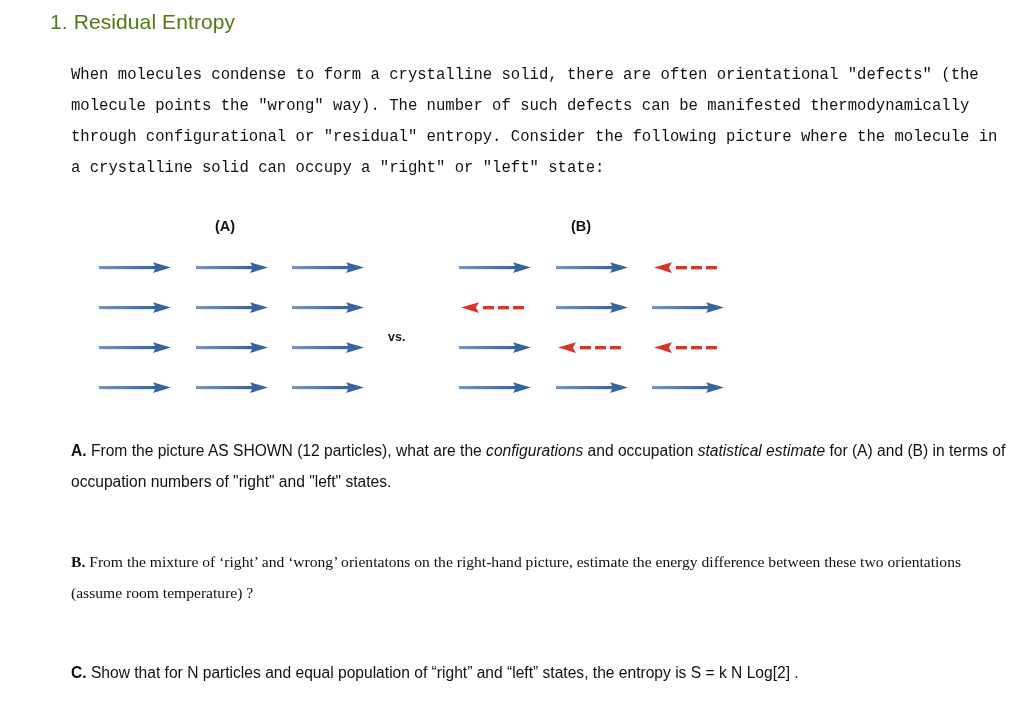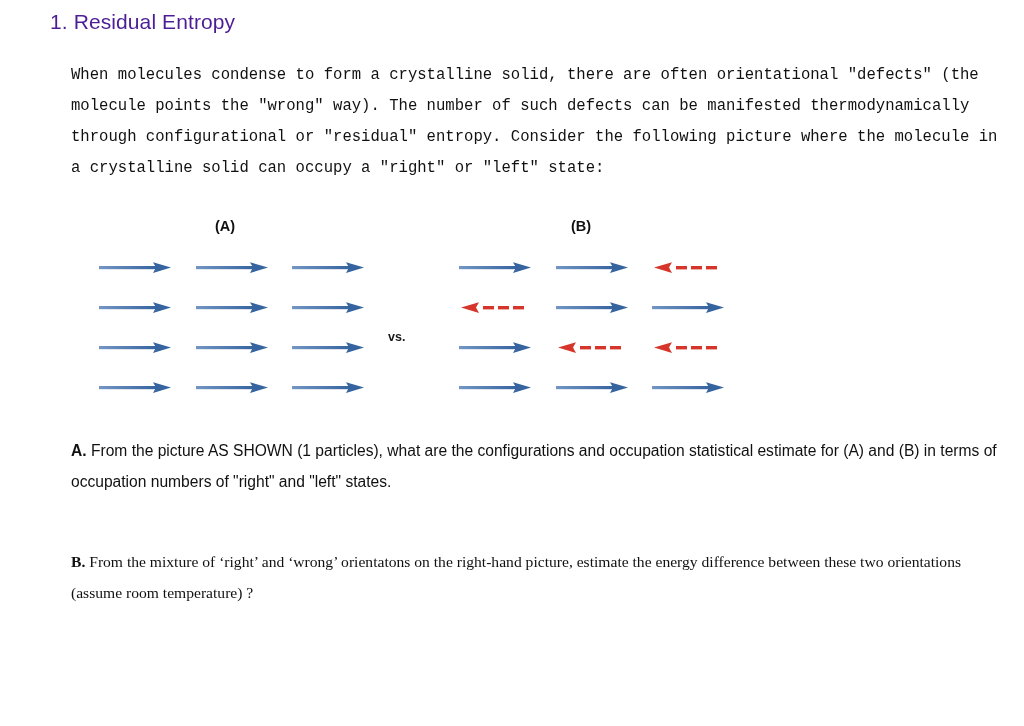--- a/index.html
+++ b/index.html
@@ -31,7 +31,7 @@
     top: 10px;
     font-size: 21px;
     font-weight: 400;
-    color: #4c1d95;
+    color: #4d7c0f;
     letter-spacing: 0.1px;
     white-space: nowrap;
   }

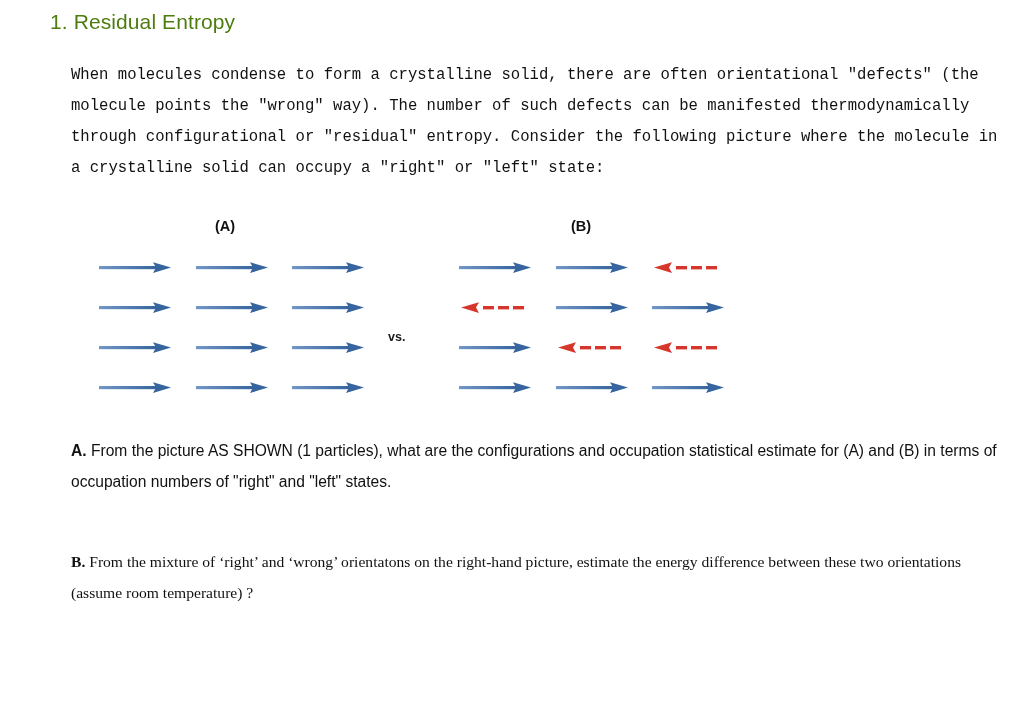--- a/index.html
+++ b/index.html
@@ -442,7 +442,7 @@
   </div>
 
   <div class="question q-a">
-    <span class="q-letter">A.</span><span class="q-body"><span> From the picture AS SHOWN (1 particles), what are the </span><span class="ital">configurations</span><span> and occupation </span><span class="ital">statistical estimate</span><span> for (A) and (B) in terms of occupation numbers of "right" and "left" states.</span></span>
+    <span class="q-letter">A.</span><span class="q-body"><span> From the picture AS SHOWN (12 particles), what are the </span><span class="ital">configurations</span><span> and occupation </span><span class="ital">statistical estimate</span><span> for (A) and (B) in terms of occupation numbers of "right" and "left" states.</span></span>
   </div>
 
   <div class="question q-b">

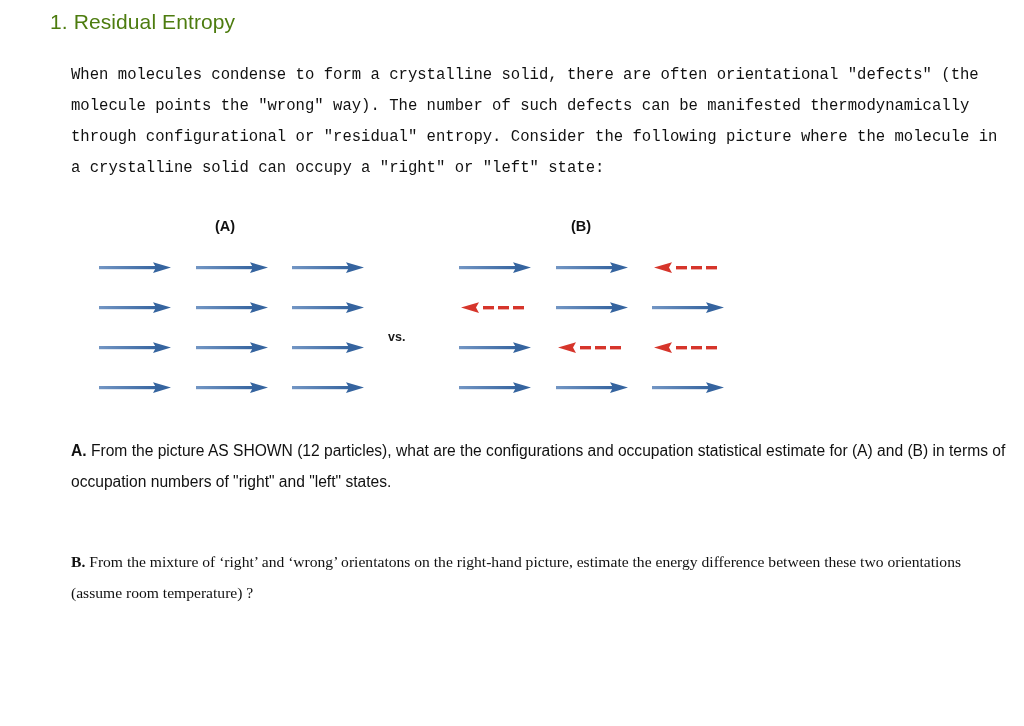--- a/index.html
+++ b/index.html
@@ -124,7 +124,7 @@
   .q-c { top: 657px; }
 
   .q-letter { font-weight: bold; }
-  .ital { }
+  .ital { font-style: italic; }
 </style>
 </head>
 <body>

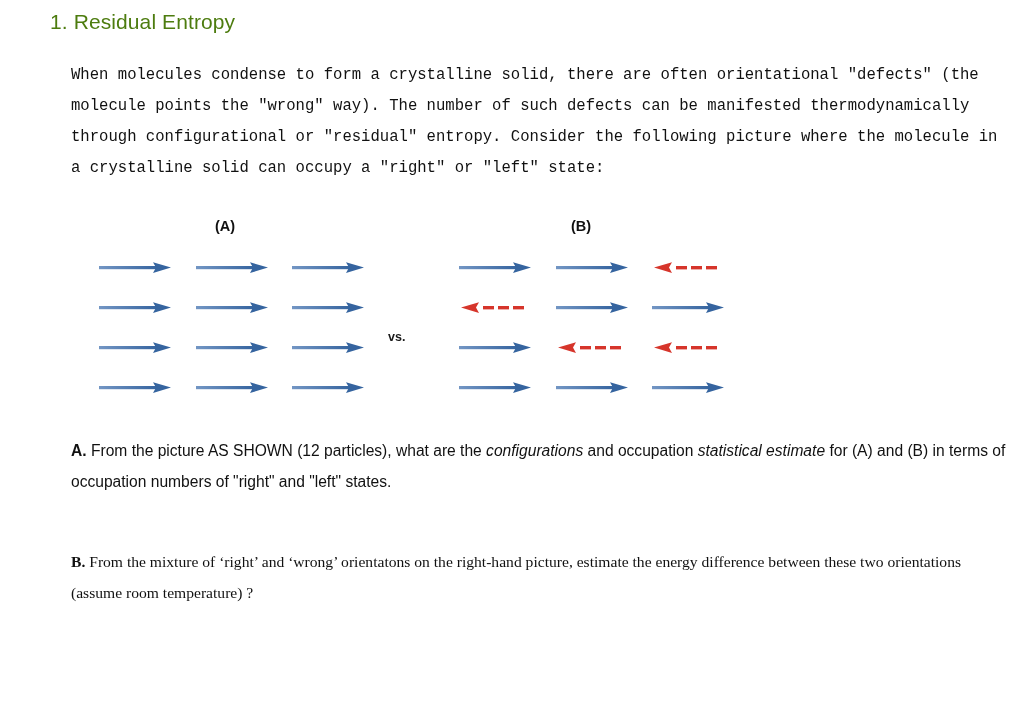--- a/index.html
+++ b/index.html
@@ -449,6 +449,9 @@
     <span class="q-letter">B.</span><span class="q-body"><span>   From the mixture of ‘right’ and ‘wrong’ orientatons on the right-hand picture, estimate the energy difference between these two orientations (assume room temperature) ?</span></span>
   </div>
 
+  <div class="question q-c">
+    <span class="q-letter">C.</span><span class="q-body"><span> Show that for N particles and equal population of “right” and “left” states, the entropy is S =  k N Log[2] .</span></span>
+  </div>
 
 </div>
 

